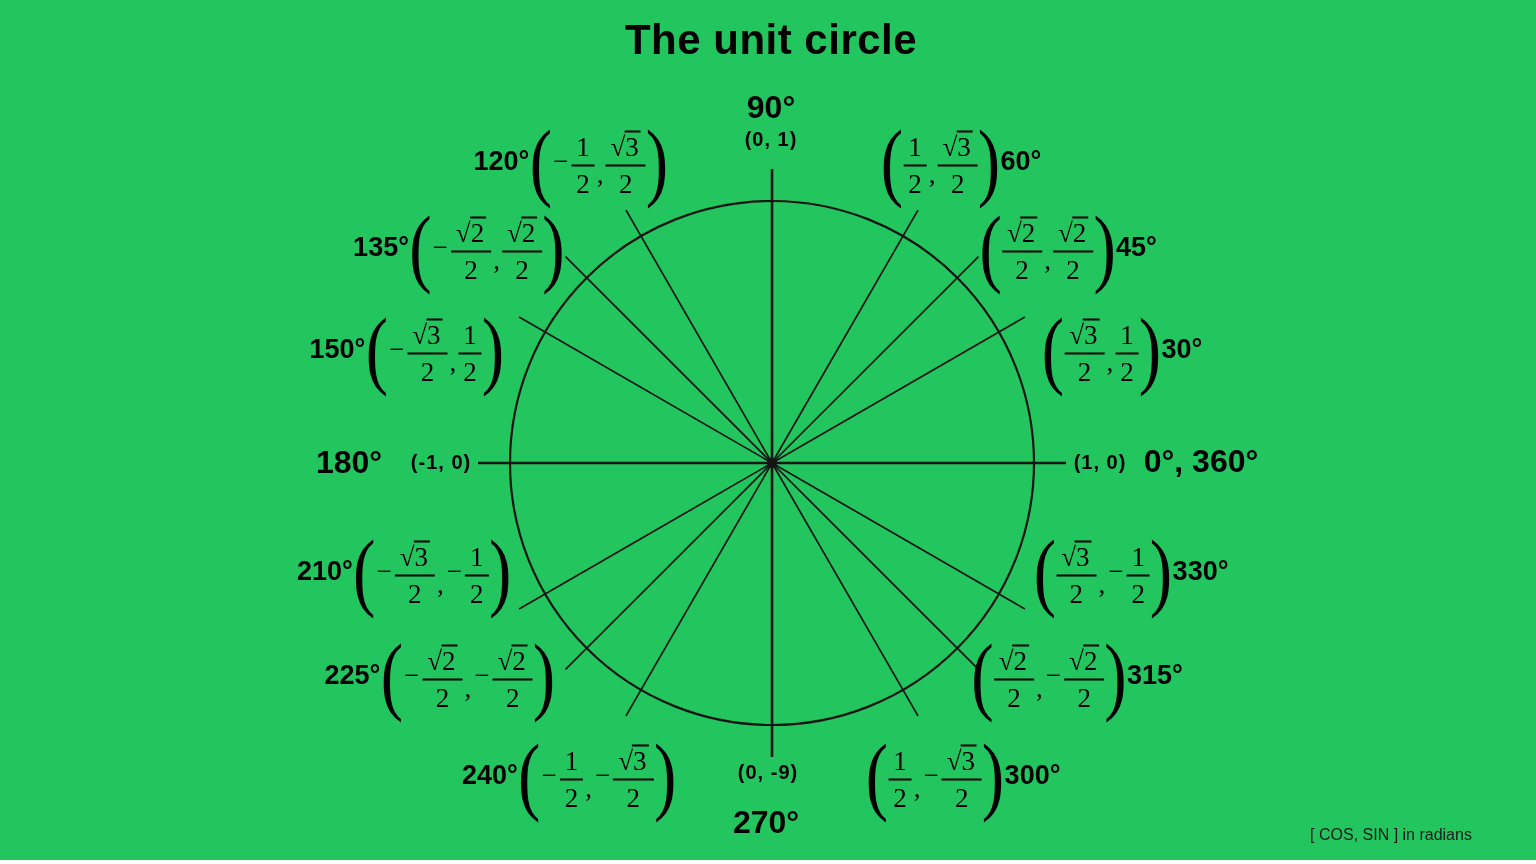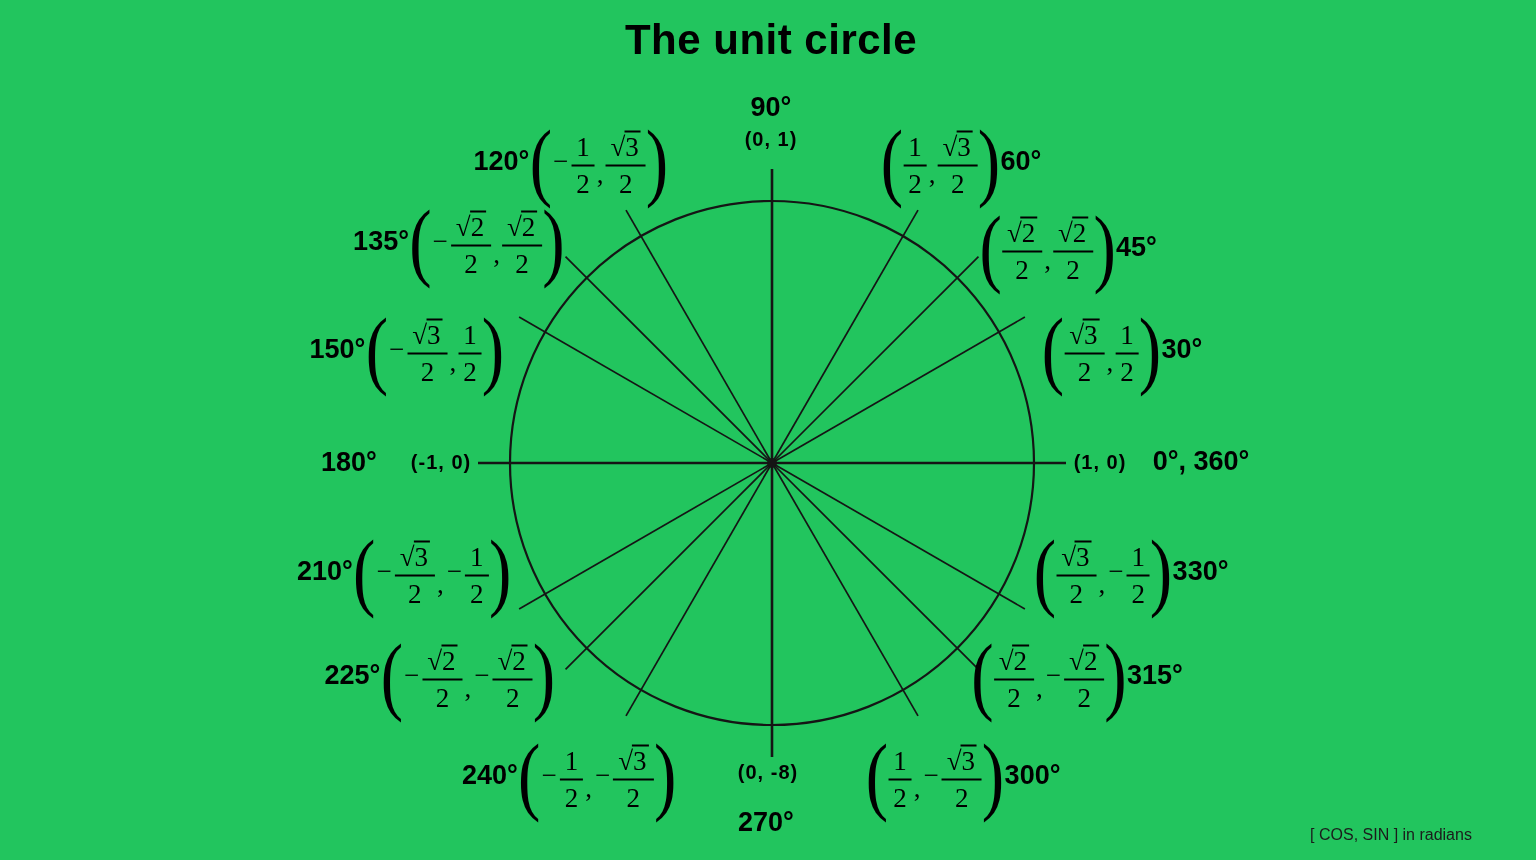--- a/index.html
+++ b/index.html
@@ -17,7 +17,7 @@
     position:absolute;transform:translate(-50%,-50%);
     font-weight:bold;white-space:nowrap;
   }
-  .axis-deg{font-size:27px;}
+  .axis-deg{font-size:32px;}
   .axis-coord{font-size:20px;letter-spacing:1px;}
   .footnote{
     position:absolute;transform:translate(-50%,-50%);

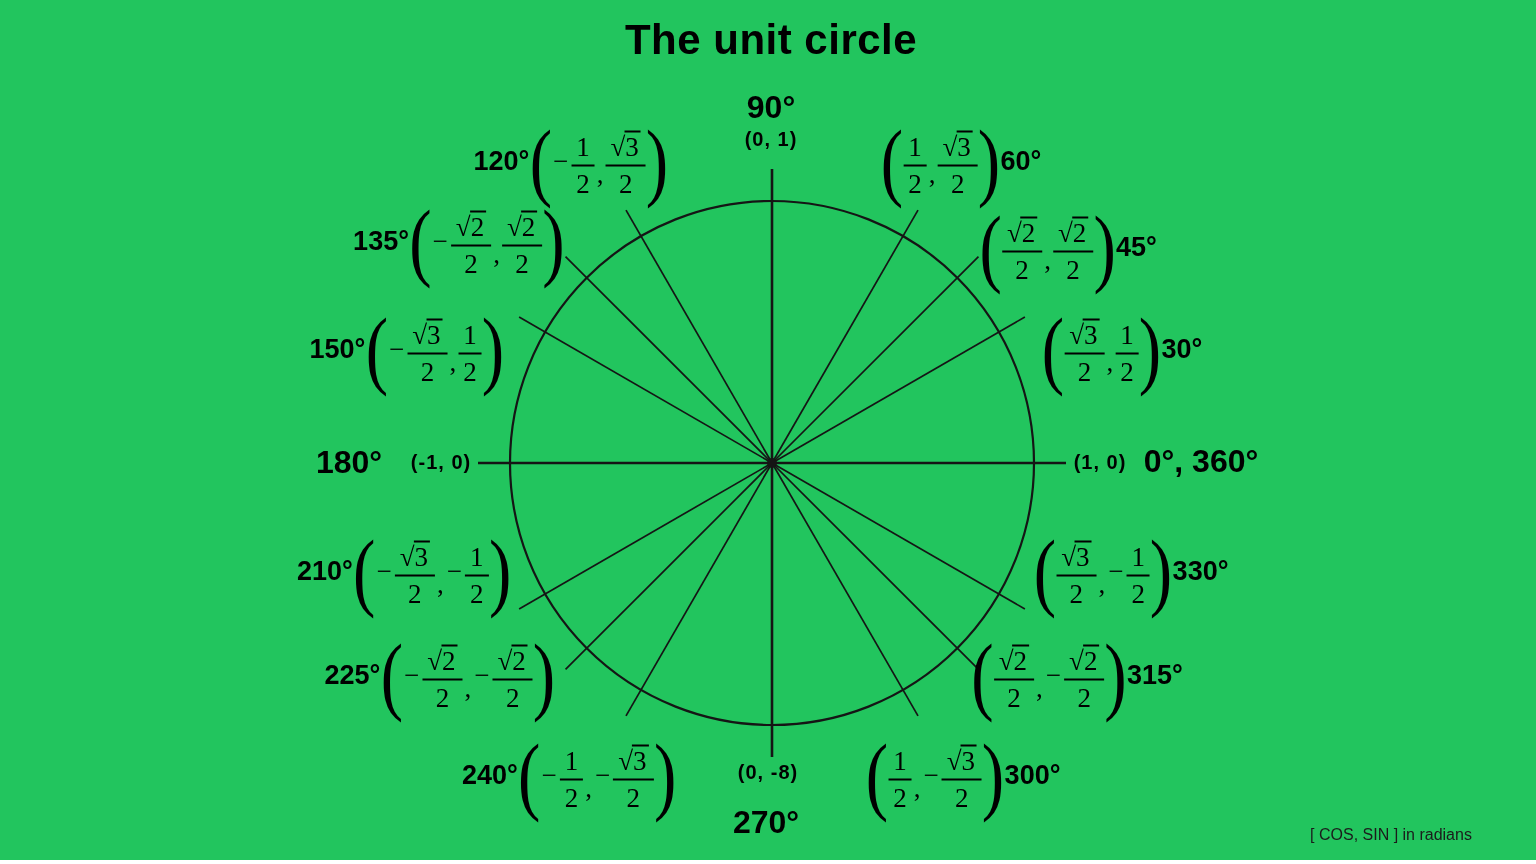--- a/index.html
+++ b/index.html
@@ -116,7 +116,7 @@
           <span class="paren">)</span>
         </span>
       </div>
-      <div class="angle-group" style="left: 459px; top: 241px;">
+      <div class="angle-group" style="left: 459px; top: 247px;">
         <span class="deg-label">135°</span>
         <span class="pair">
           <span class="paren">(</span>

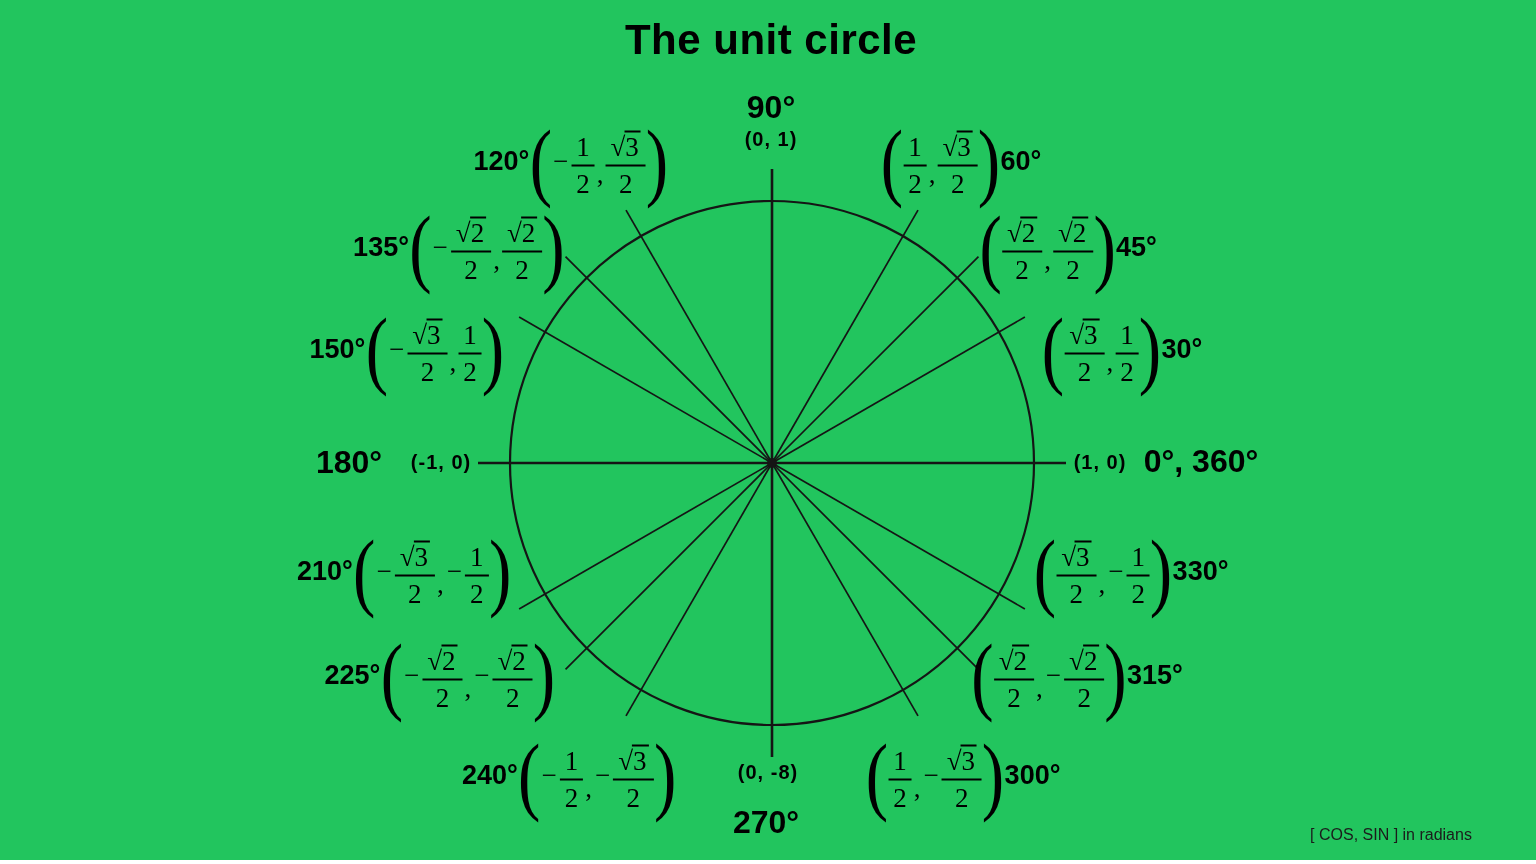--- a/index.html
+++ b/index.html
@@ -88,7 +88,7 @@
   <div class="axis-label axis-deg" style="left:349px;top:462px;">180°</div>
   <div class="axis-label axis-coord" style="left:441px;top:462px;">(-1, 0)</div>
 
-  <div class="axis-label axis-coord" style="left:768px;top:772px;">(0, -8)</div>
+  <div class="axis-label axis-coord" style="left:768px;top:772px;">(0, -9)</div>
   <div class="axis-label axis-deg" style="left:766px;top:822px;">270°</div>
 
   <div id="angle-labels">

